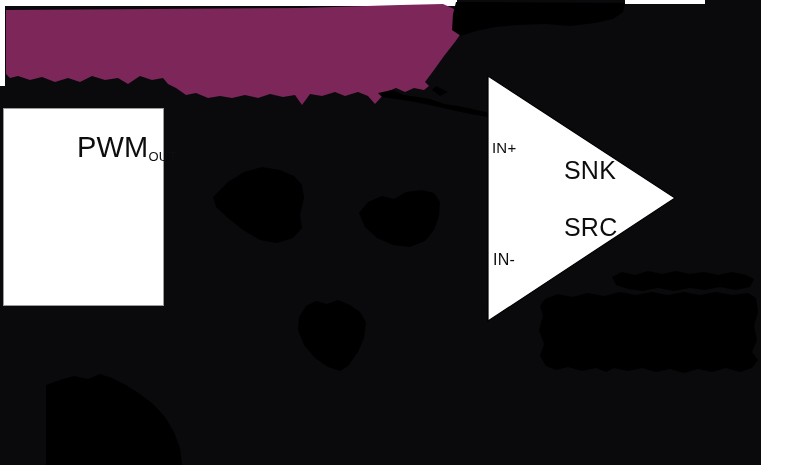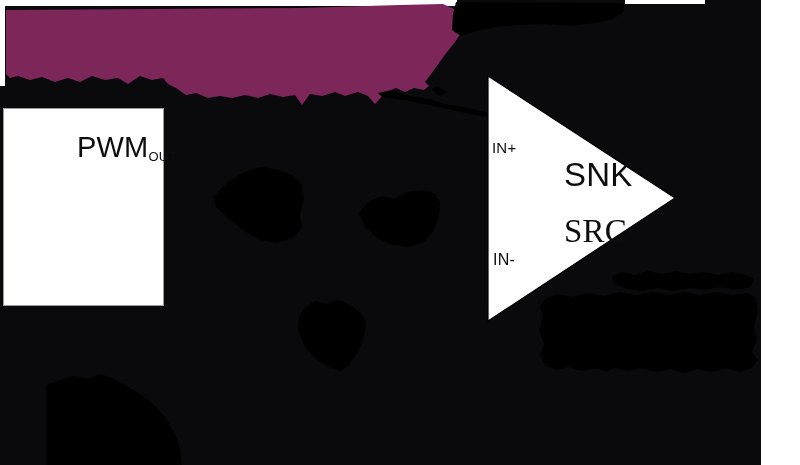--- a/index.html
+++ b/index.html
@@ -18,7 +18,7 @@
   .lbl-sgnd{left:96px;top:252px;font-size:30px;}
   .lbl-inp{left:492px;top:140px;font-size:15px;}
   .lbl-inm{left:493px;top:252px;font-size:16px;}
-  .lbl-snk{left:564px;top:158px;font-size:33px;}
+  .lbl-snk{left:564px;top:158px;font-size:25px;}
   .lbl-src{left:564px;top:215px;font-size:33px;font-family:Liberation Serif, serif;}
 </style>
 </head>

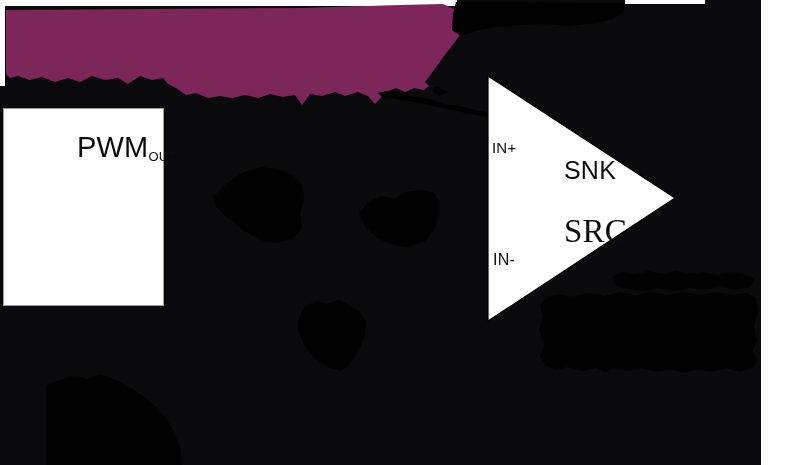--- a/index.html
+++ b/index.html
@@ -19,7 +19,7 @@
   .lbl-inp{left:492px;top:140px;font-size:15px;}
   .lbl-inm{left:493px;top:252px;font-size:16px;}
   .lbl-snk{left:564px;top:158px;font-size:25px;}
-  .lbl-src{left:564px;top:215px;font-size:33px;font-family:Liberation Serif, serif;}
+  .lbl-src{left:564px;top:215px;font-size:25px;}
 </style>
 </head>
 <body>

